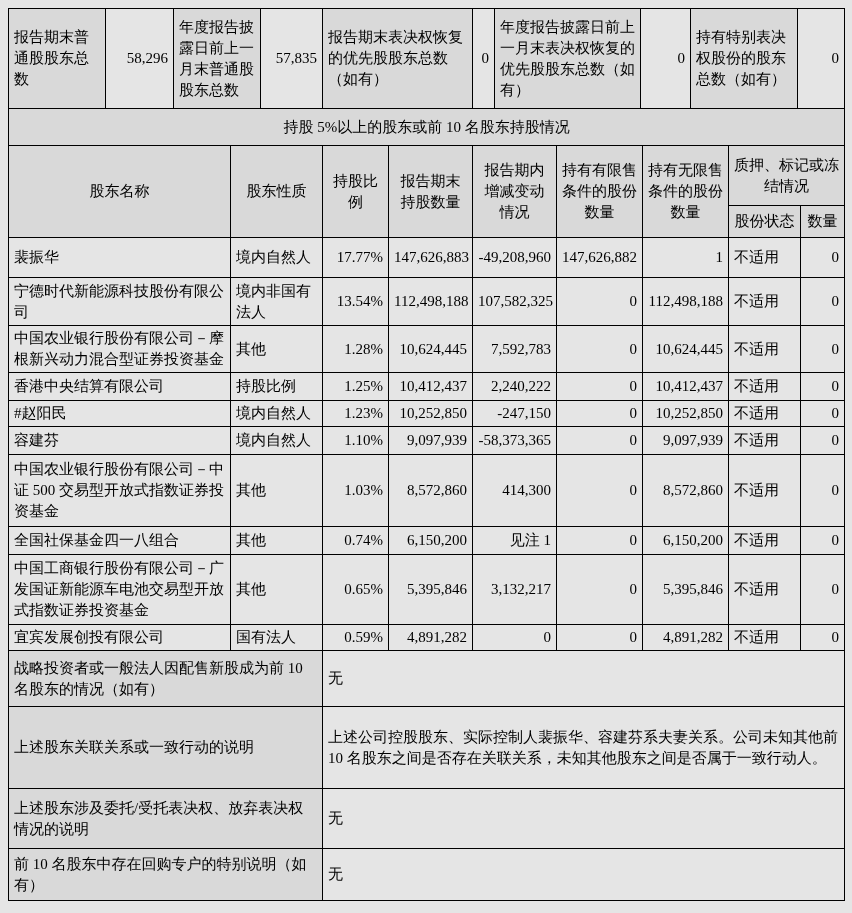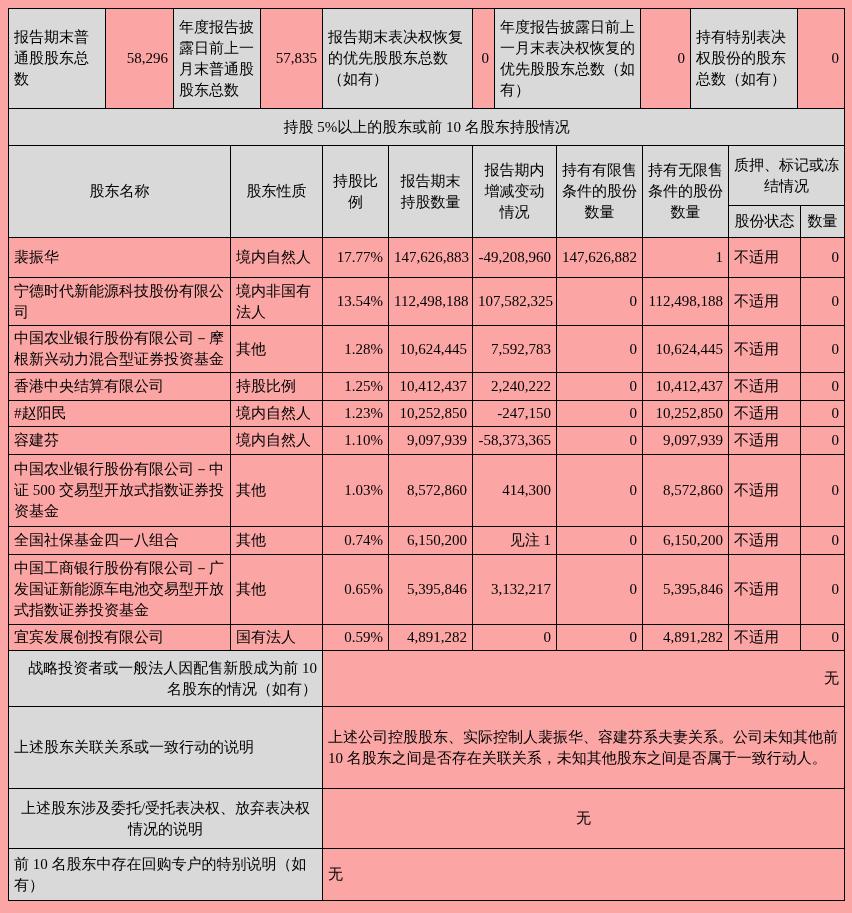--- a/index.html
+++ b/index.html
@@ -15,7 +15,7 @@
     height: 913px;
     box-sizing: border-box;
     padding: 8px 8px 0 8px;
-    background: #fca5a5;
+    background: #e5e5e5;
     overflow: hidden;
   }
   table.t {

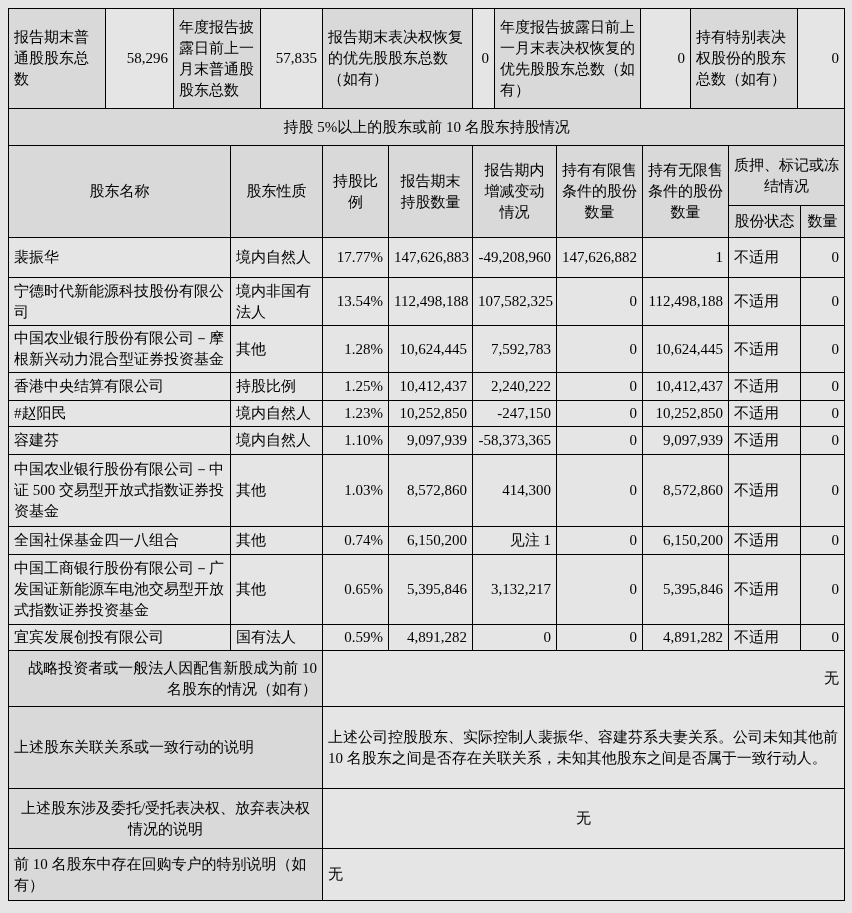--- a/index.html
+++ b/index.html
@@ -44,7 +44,7 @@
   tr.r3 { height: 28px; margin-left: 9px; } tr.r4 { height: 26px; } tr.r5 { height: 28px; }
   tr.r6 { height: 72px; } tr.r7 { height: 28px; } tr.r8 { height: 70px; }
   tr.r9 { height: 26px; }
-  tr.n0 { height: 56px; text-align: right; } tr.n1 { height: 82px; } tr.n2 { height: 60px; text-align: center; } tr.n3 { height: 52px; margin-left: 44px; }
+  tr.n0 { height: 56px; } tr.n1 { height: 82px; } tr.n2 { height: 60px; text-align: center; } tr.n3 { height: 52px; margin-left: 44px; }
   td.nval { vertical-align: top; padding-top: 6px; }
 </style>
 </head>

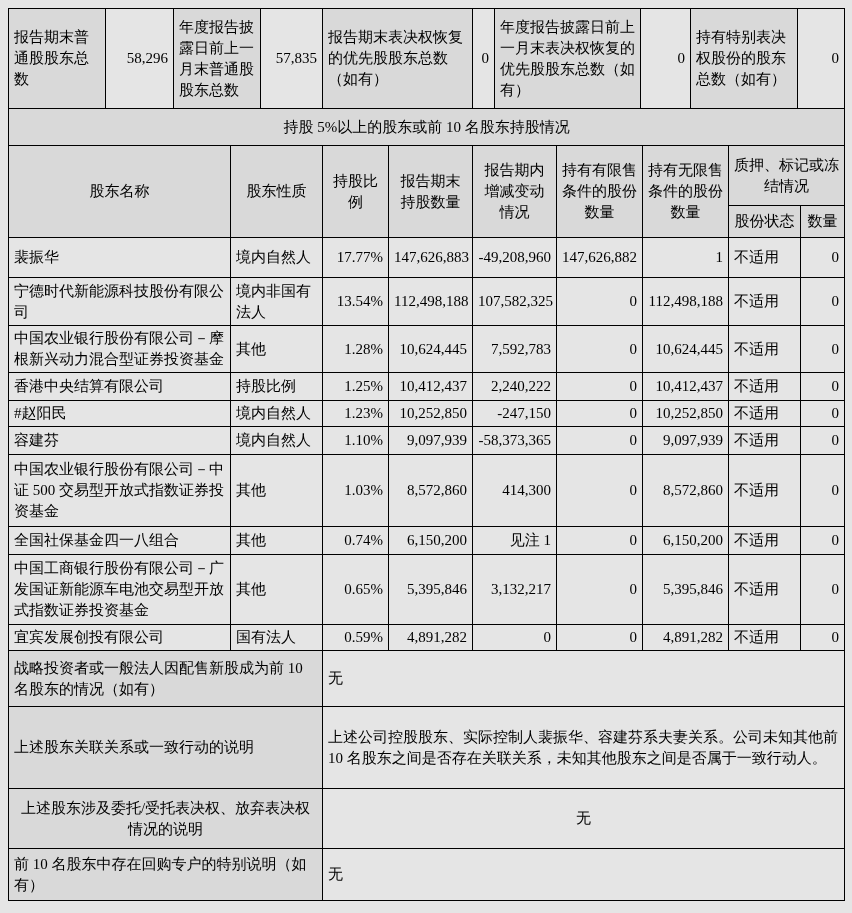--- a/index.html
+++ b/index.html
@@ -44,7 +44,7 @@
   tr.r3 { height: 28px; margin-left: 9px; } tr.r4 { height: 26px; } tr.r5 { height: 28px; }
   tr.r6 { height: 72px; } tr.r7 { height: 28px; } tr.r8 { height: 70px; }
   tr.r9 { height: 26px; }
-  tr.n0 { height: 56px; } tr.n1 { height: 82px; } tr.n2 { height: 60px; text-align: center; } tr.n3 { height: 52px; margin-left: 44px; }
+  tr.n0 { height: 56px; } tr.n1 { height: 82px; } tr.n2 { height: 60px; } tr.n3 { height: 52px; margin-left: 44px; }
   td.nval { vertical-align: top; padding-top: 6px; }
 </style>
 </head>

